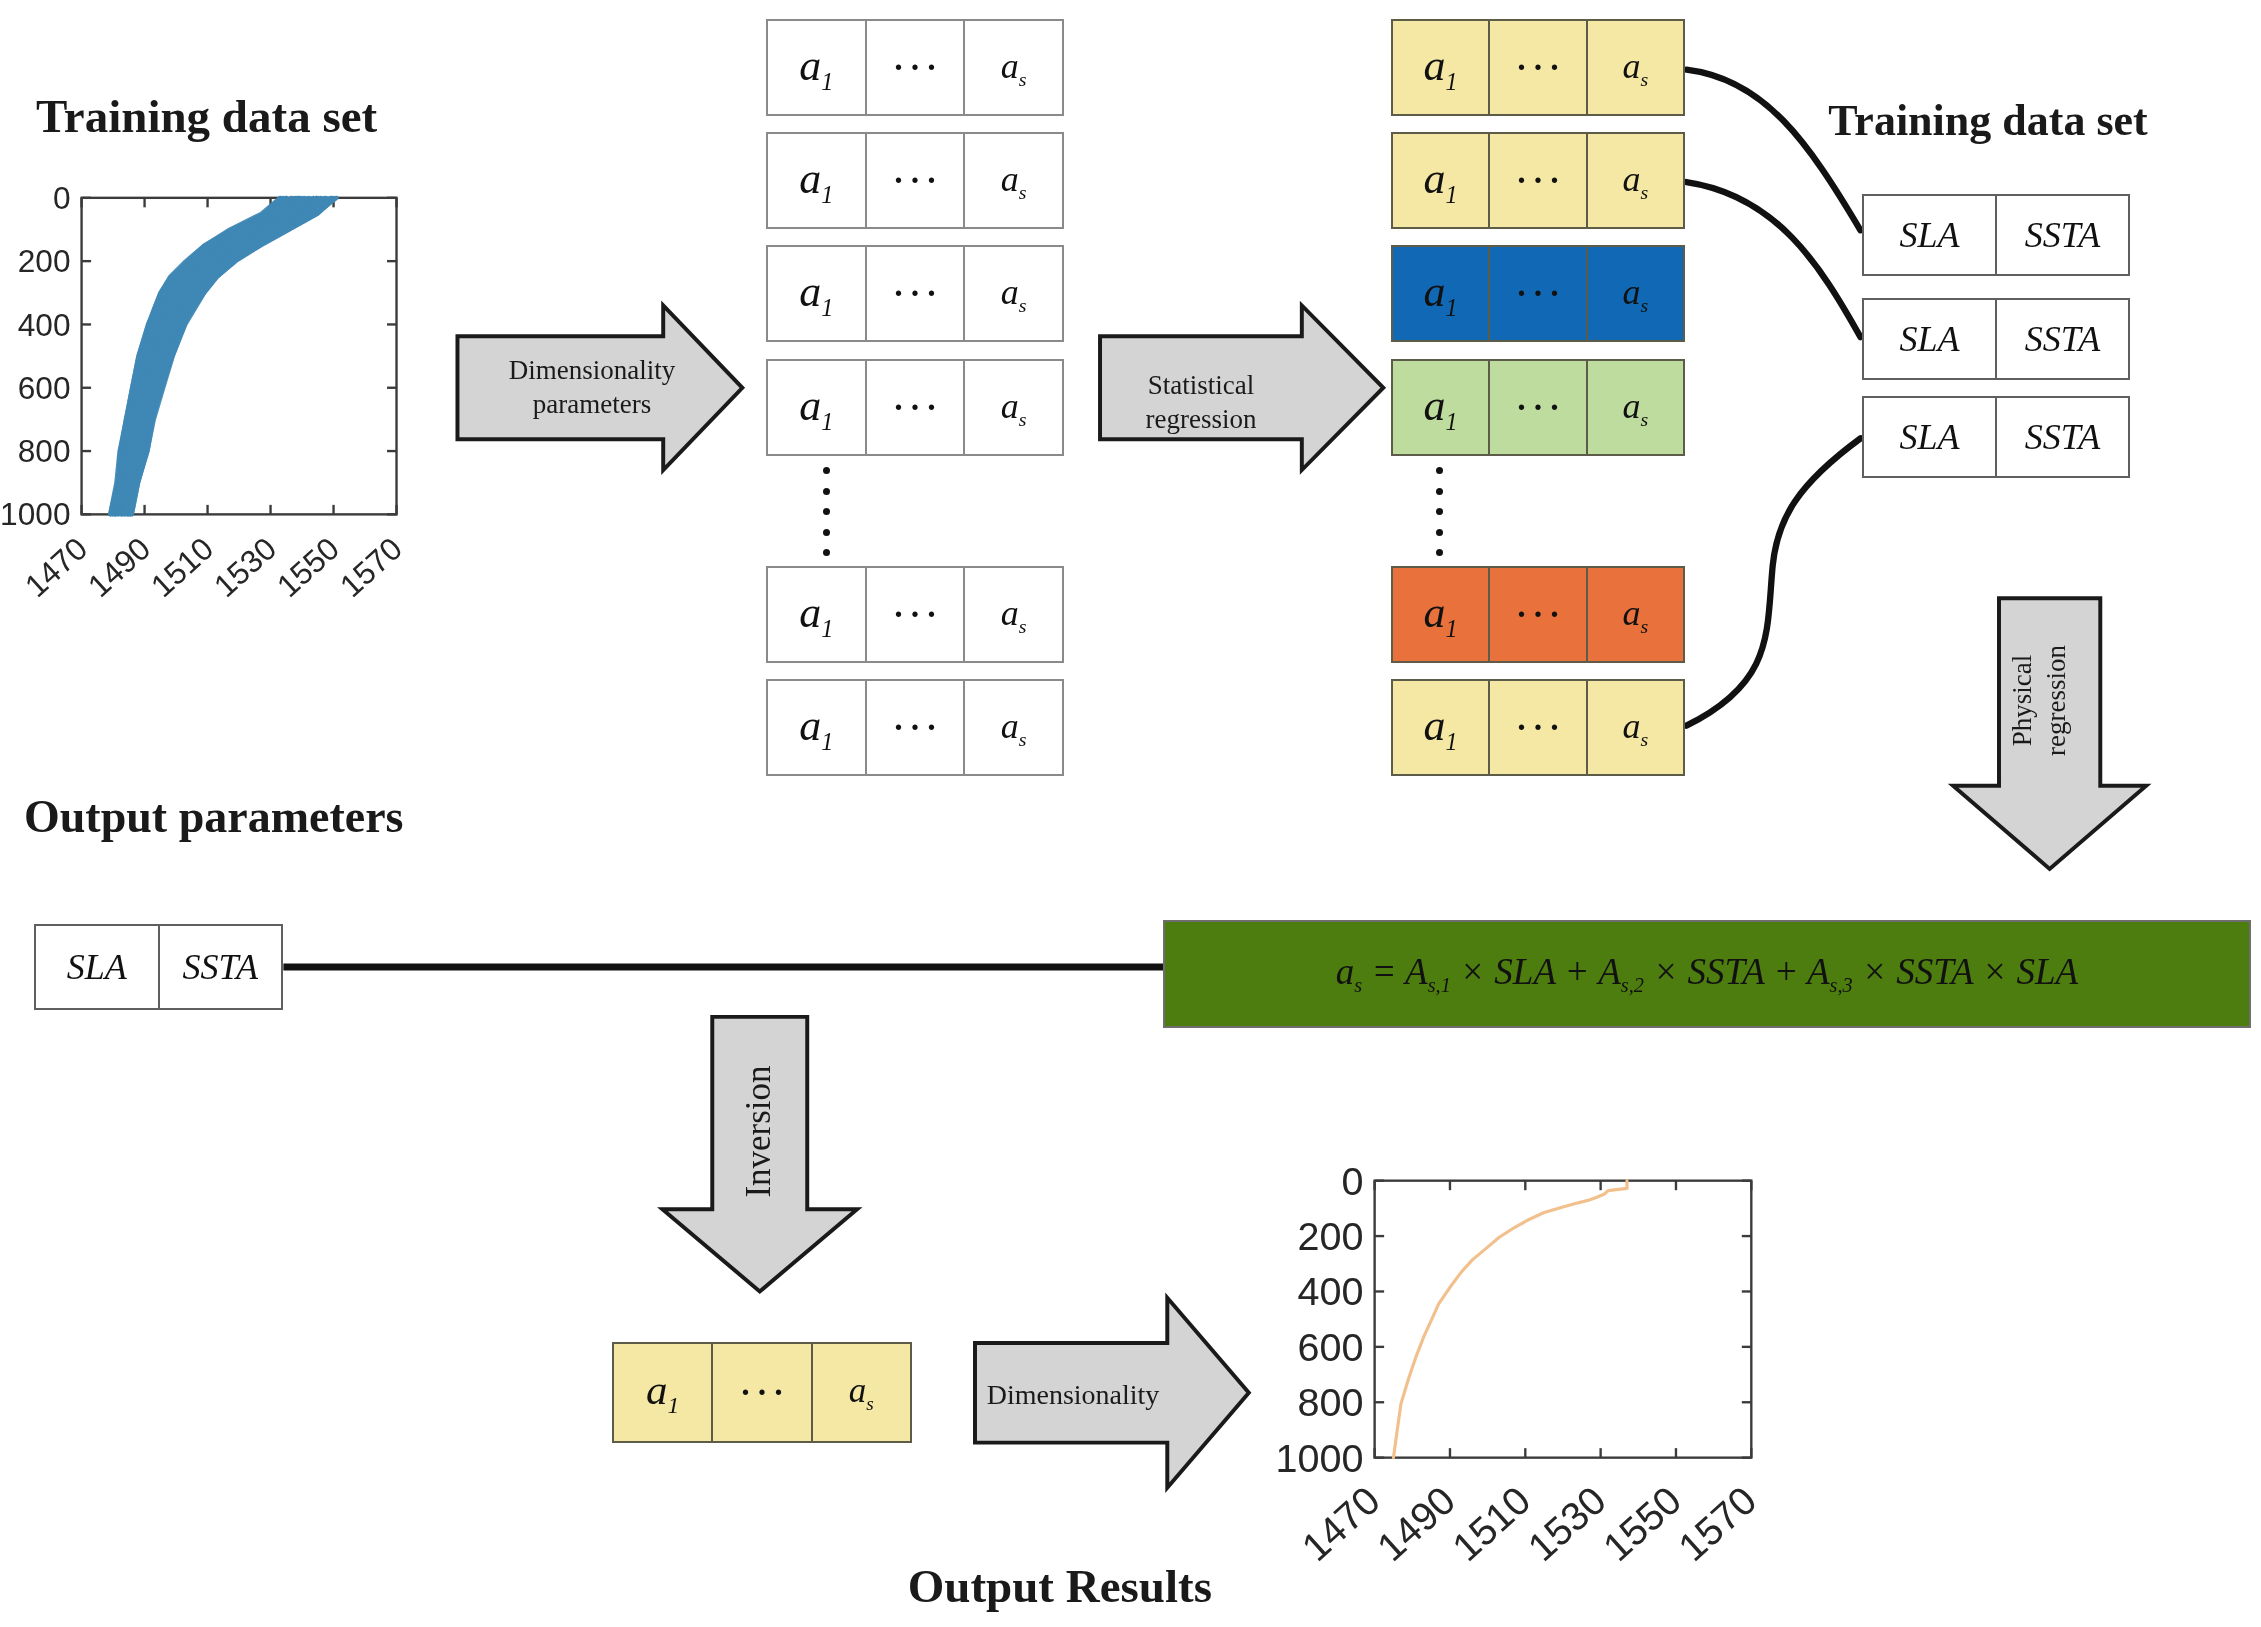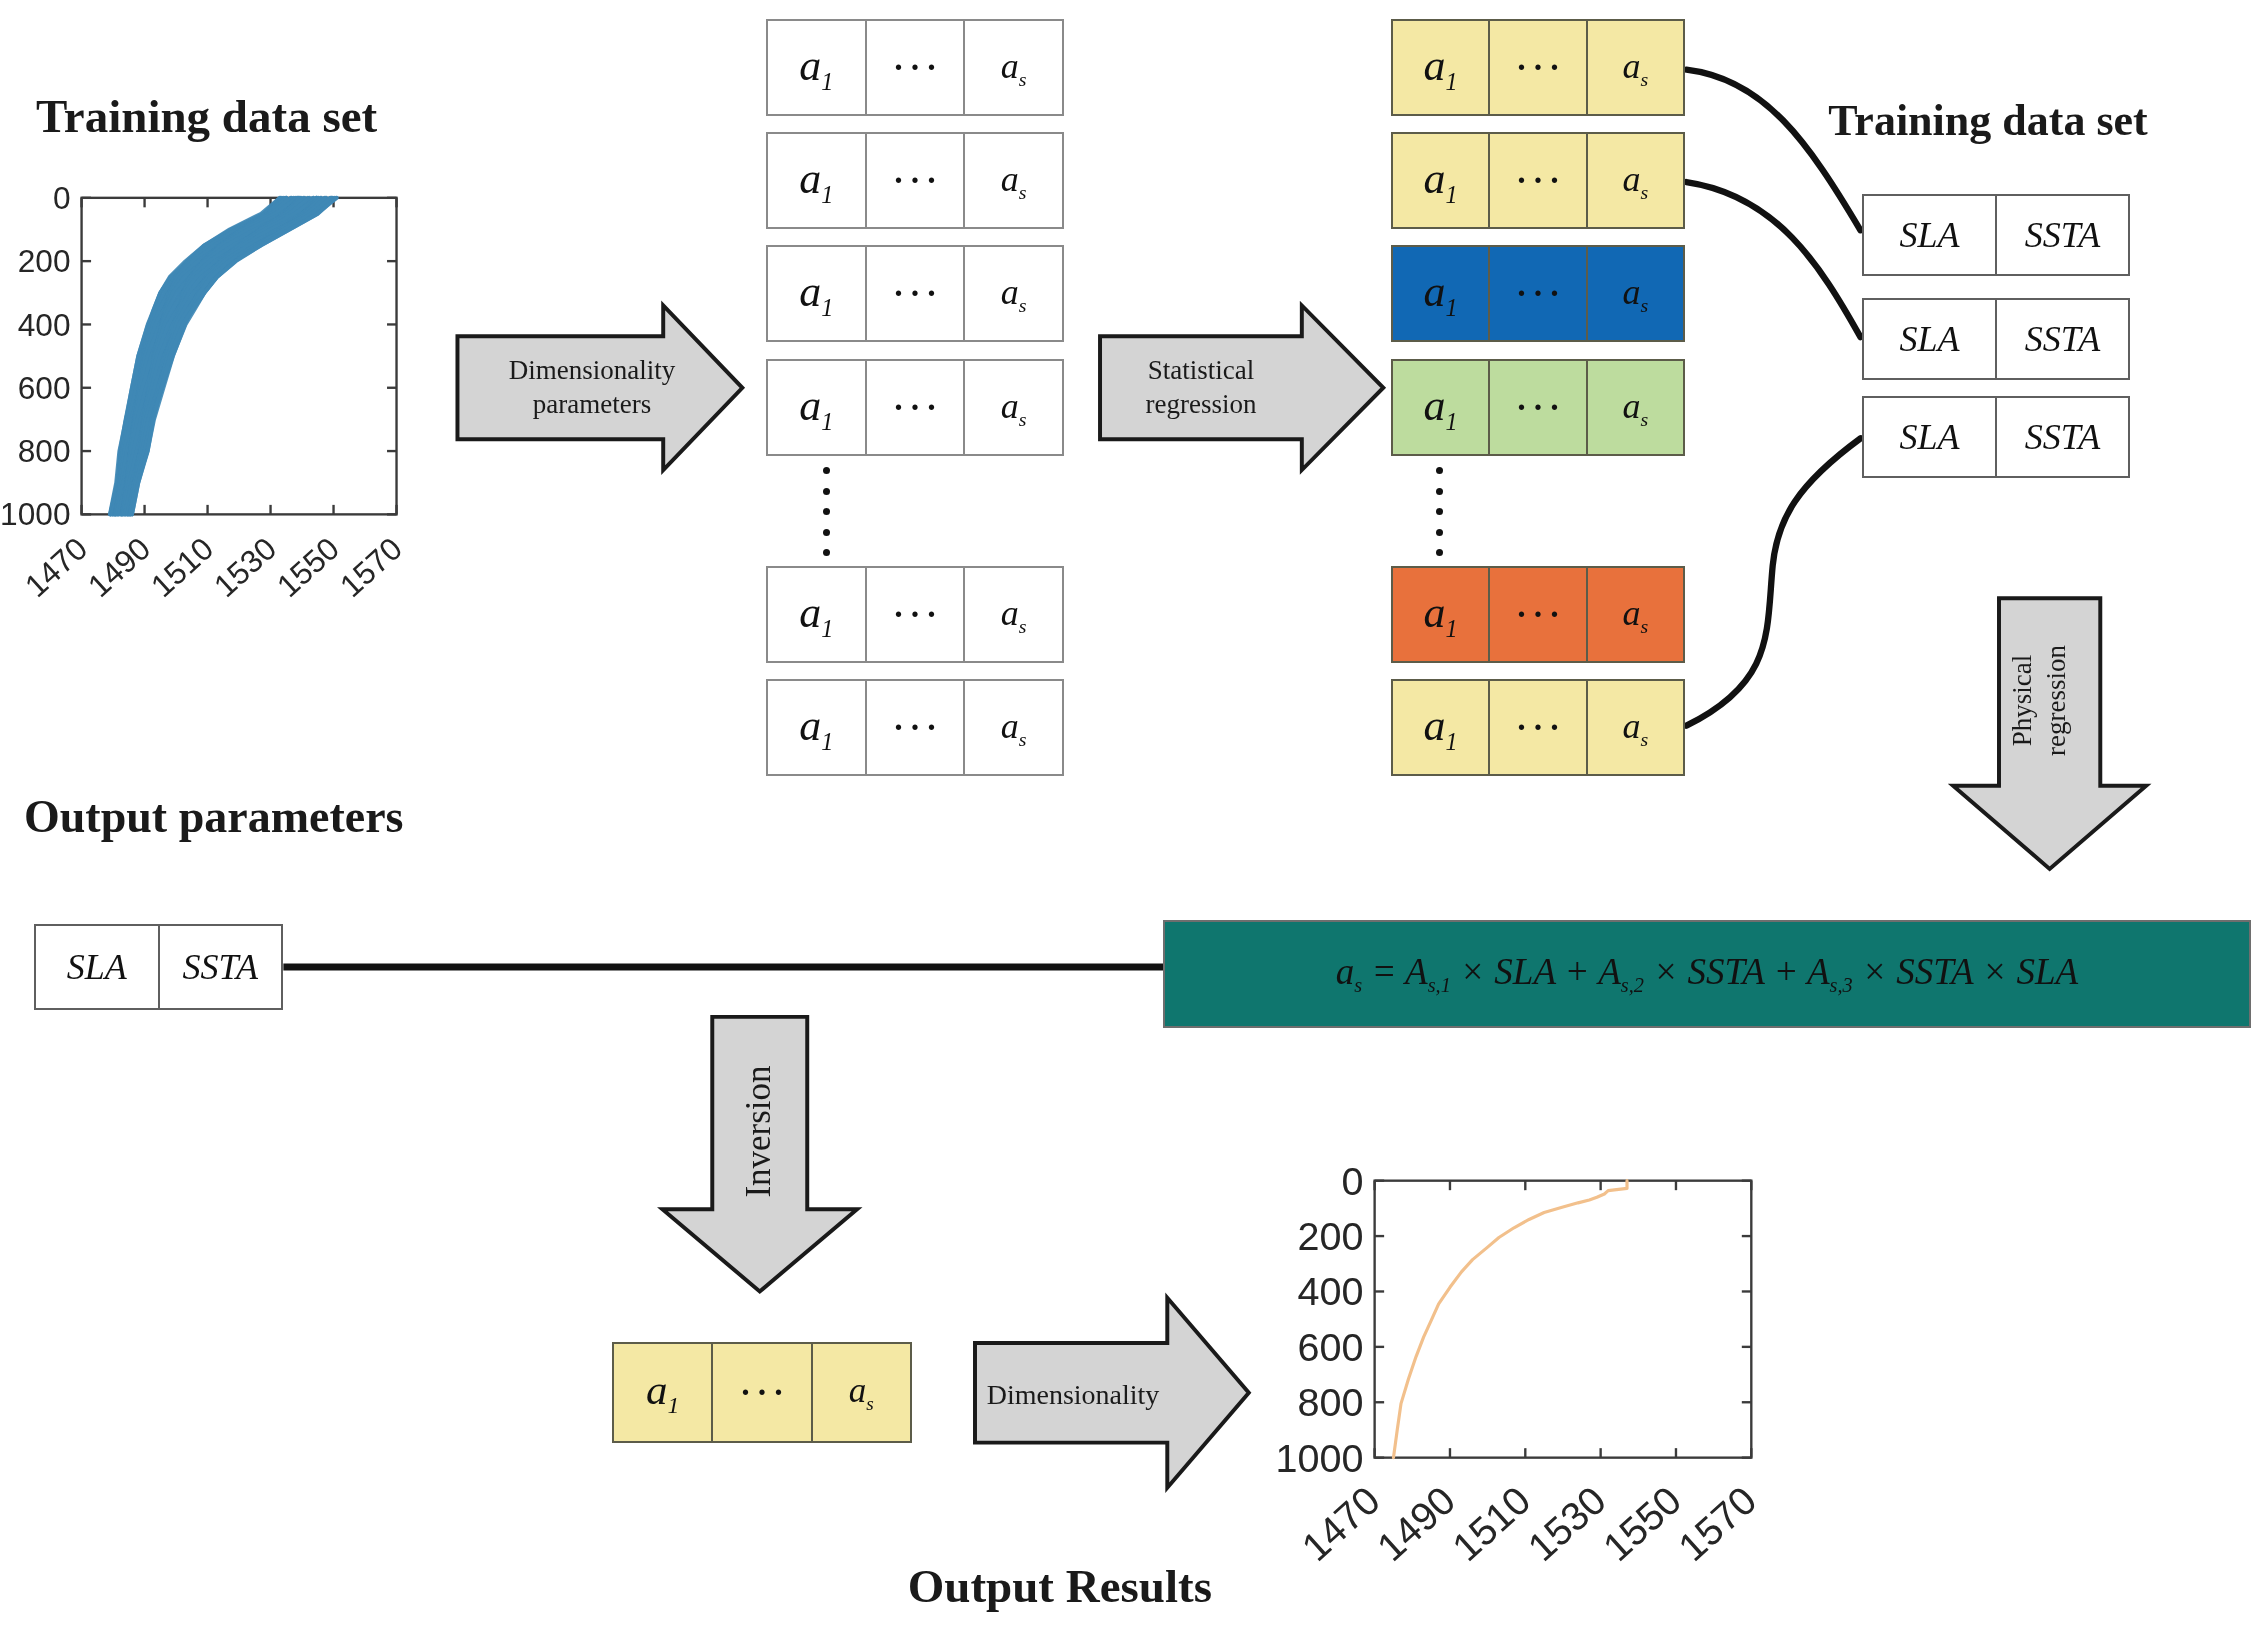--- a/index.html
+++ b/index.html
@@ -185,7 +185,7 @@
   <div>Dimensionality</div>
   <div>parameters</div>
 </div>
-<div class="arrow-label" style="left:1102px;top:354px;width:198px;">
+<div class="arrow-label" style="left:1102px;top:369px;width:198px;">
   <div>Statistical</div>
   <div>regression</div>
 </div>

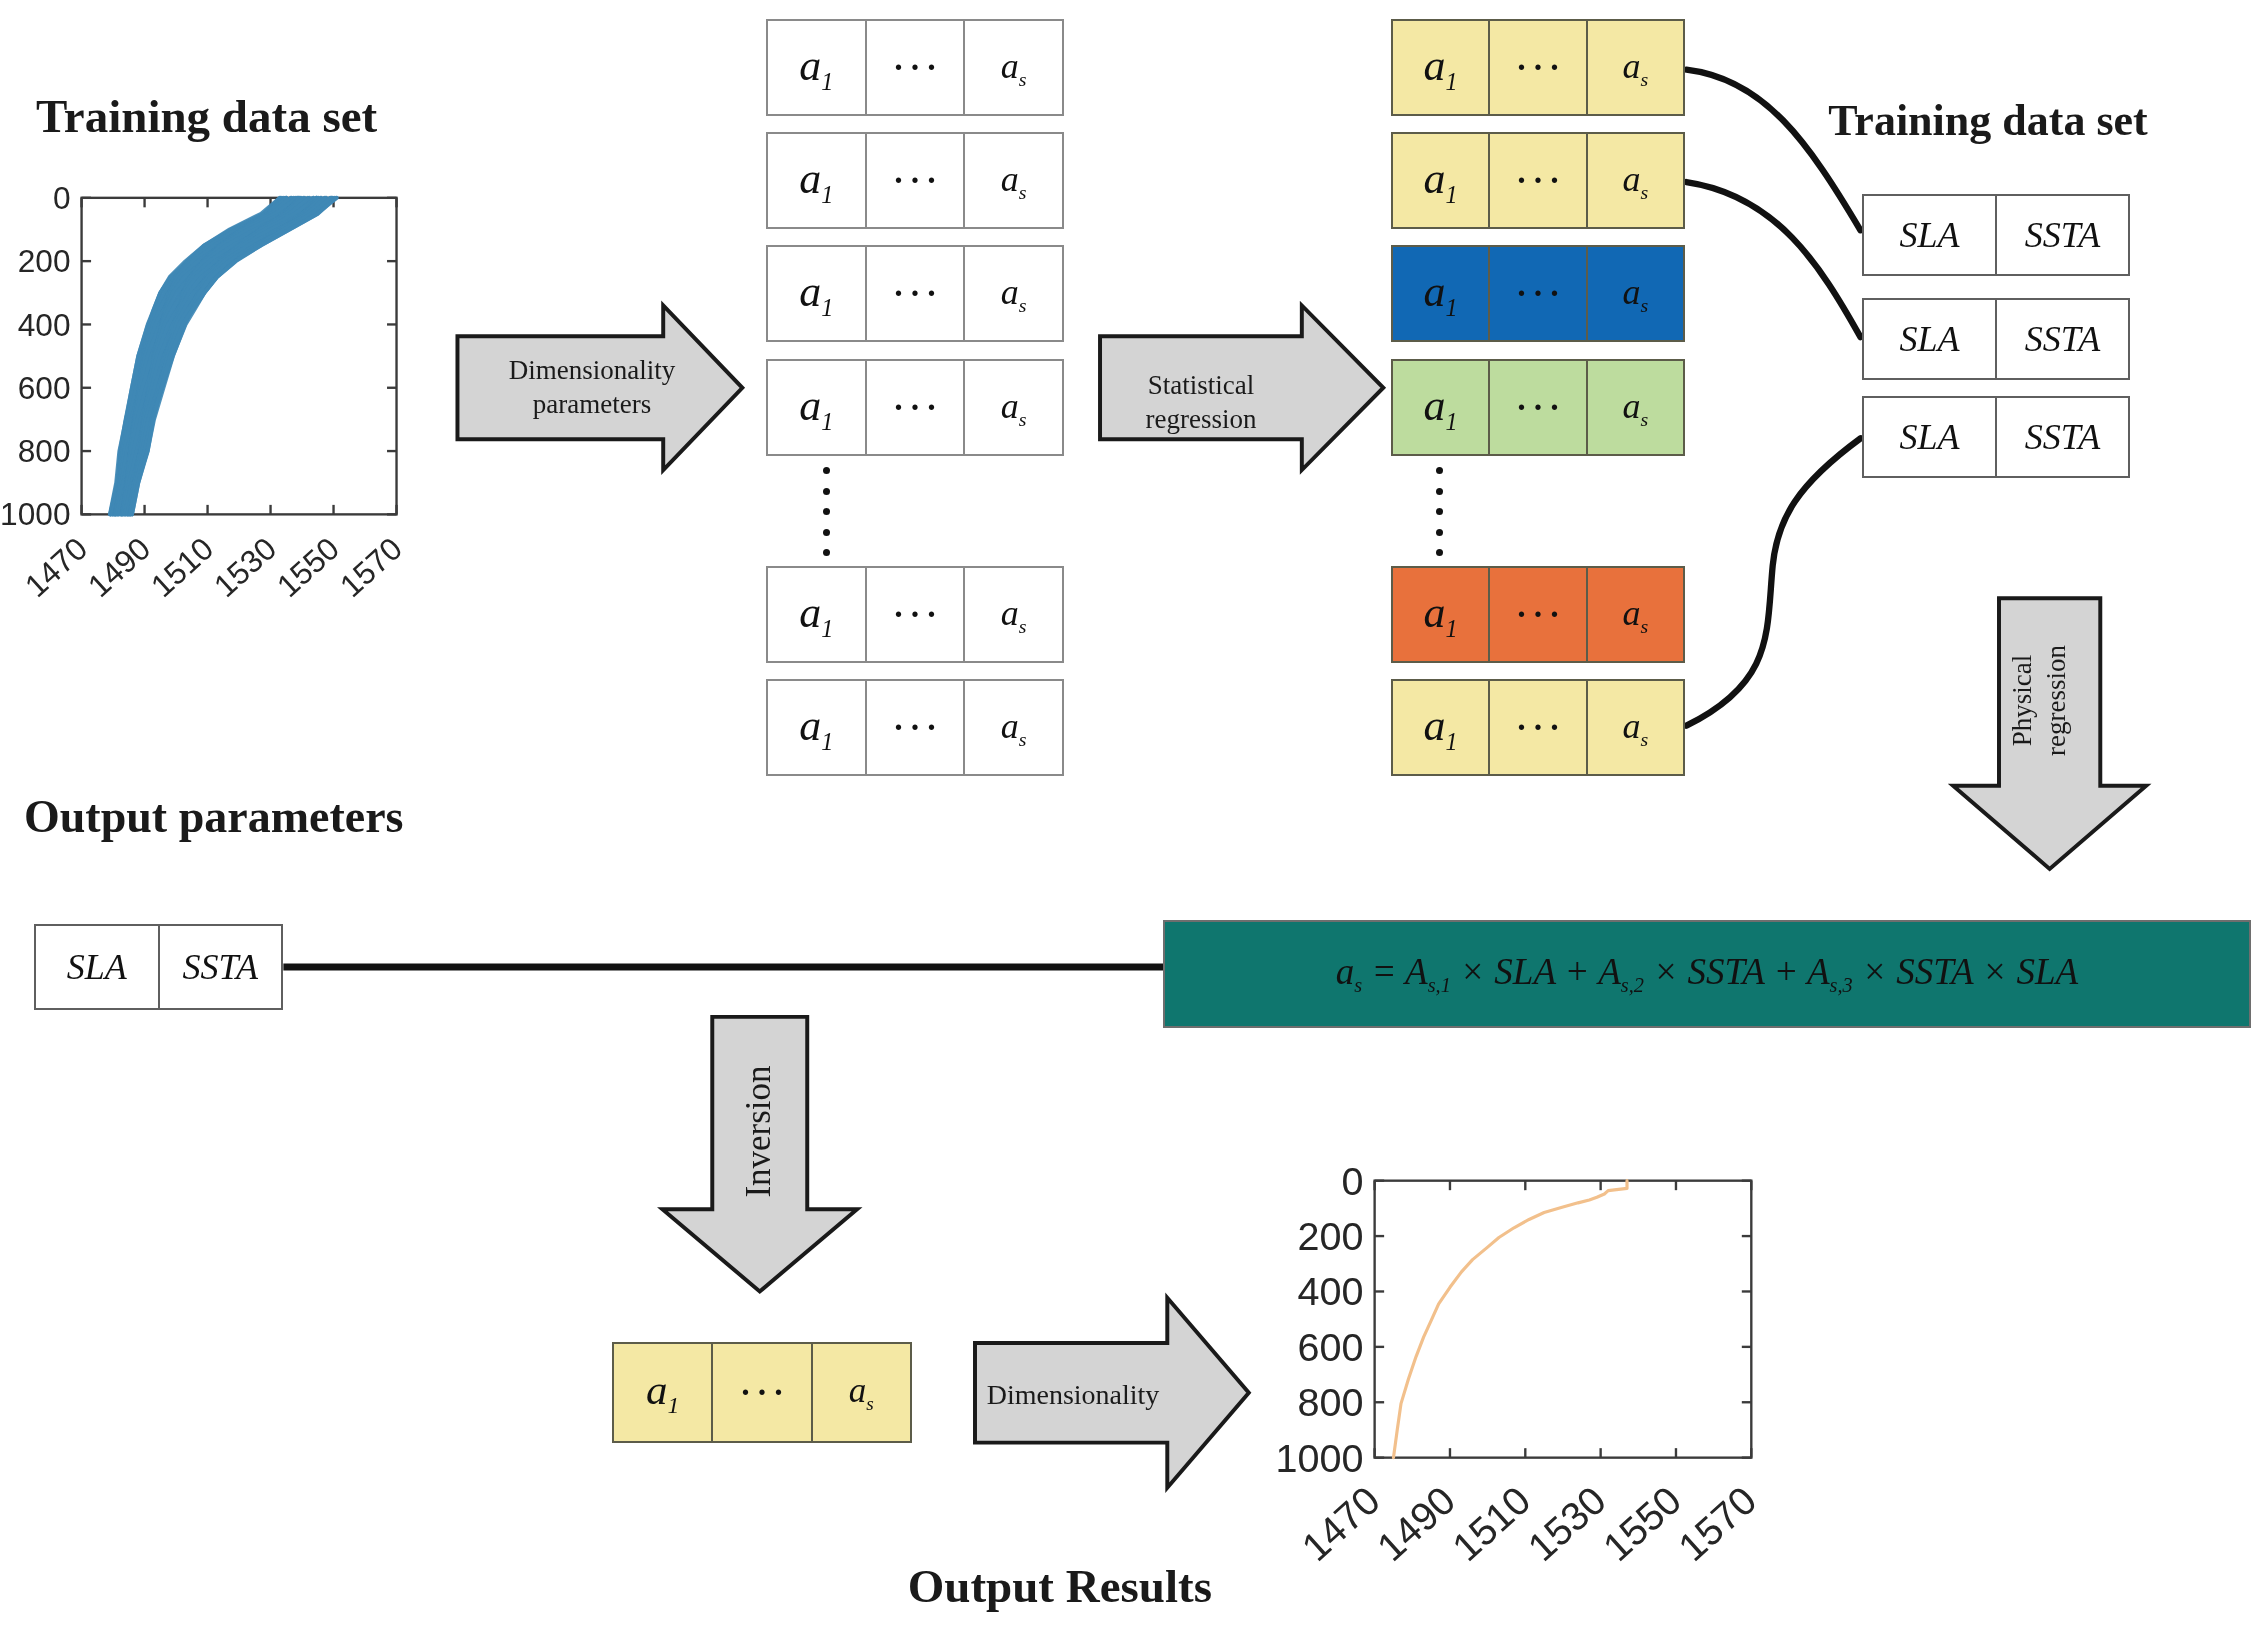--- a/index.html
+++ b/index.html
@@ -19,7 +19,7 @@
   .slabox .half{flex:1;display:flex;align-items:center;justify-content:center;
                 font-style:italic;font-size:36px;color:#111;}
   .slabox .half + .half{border-left:2.4px solid #5f5f5f;}
-  .eqbox{position:absolute;display:flex;align-items:center;justify-content:center;background:#0f766e;
+  .eqbox{position:absolute;display:flex;align-items:center;justify-content:center;background:#4d7c0f;
          border:2.4px solid #6e6e6e;box-sizing:border-box;font-style:italic;font-size:37px;color:#111;
          white-space:nowrap;}
   .vdots{position:absolute;width:8px;}

